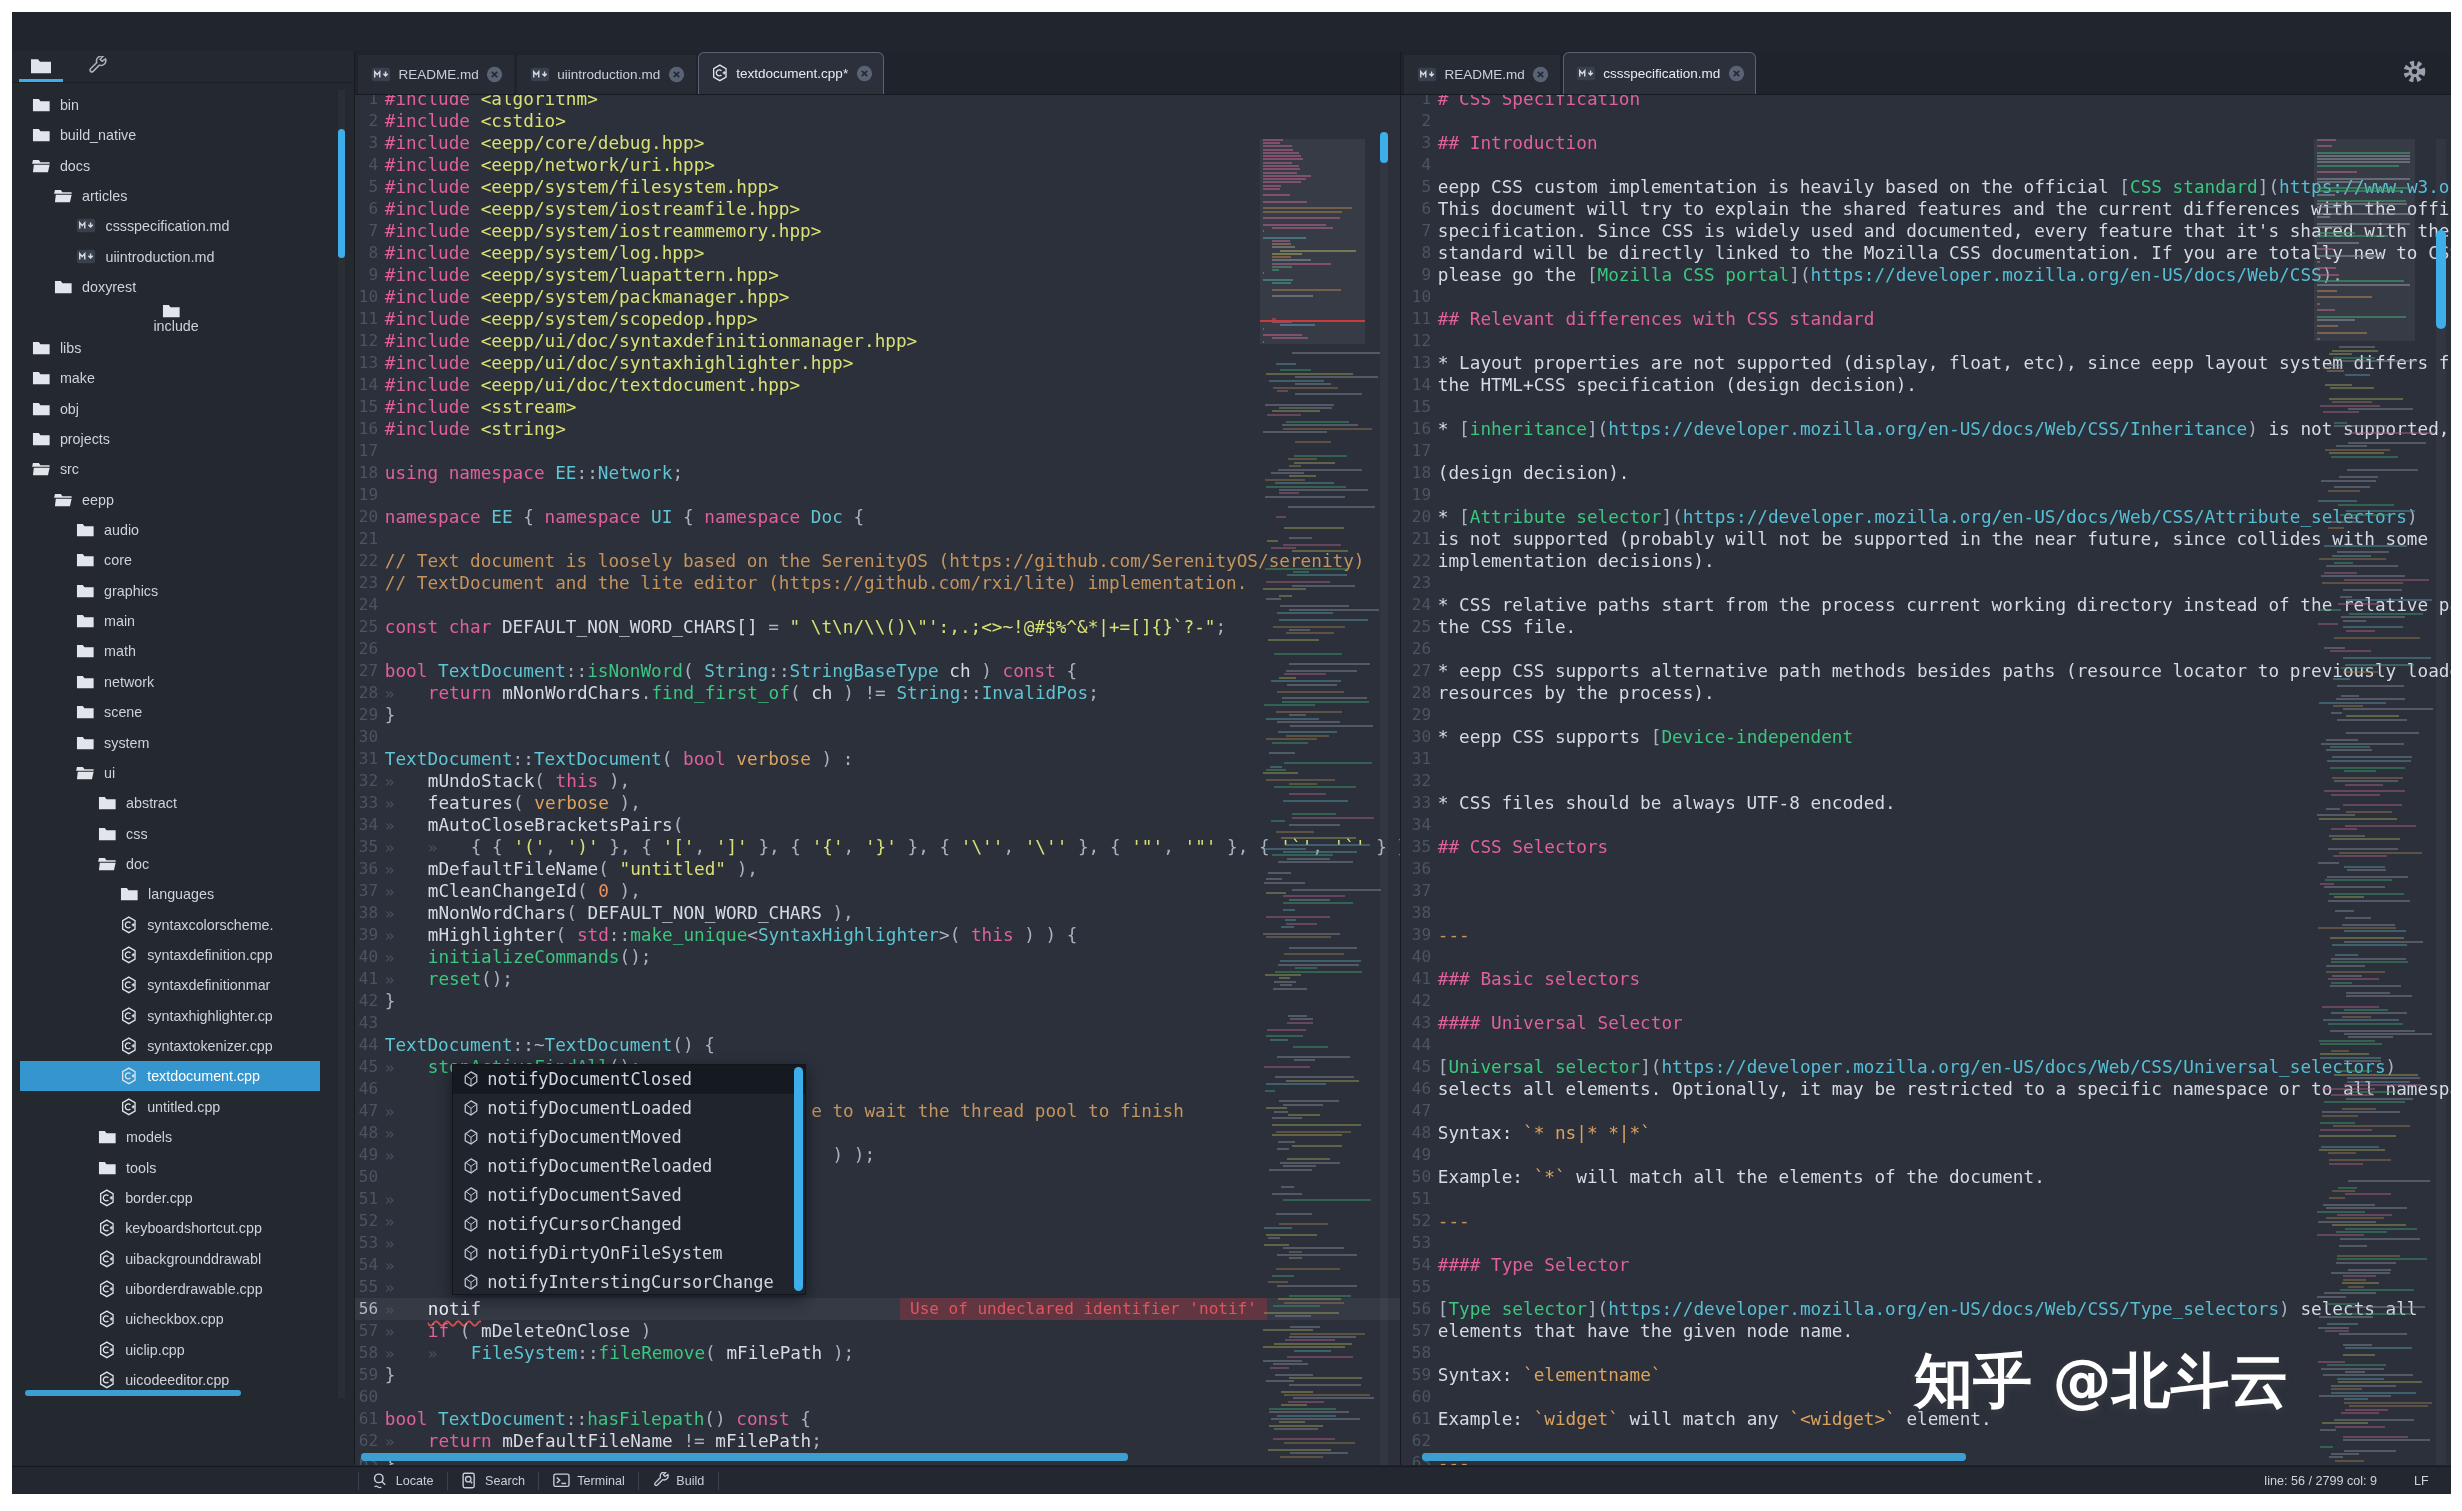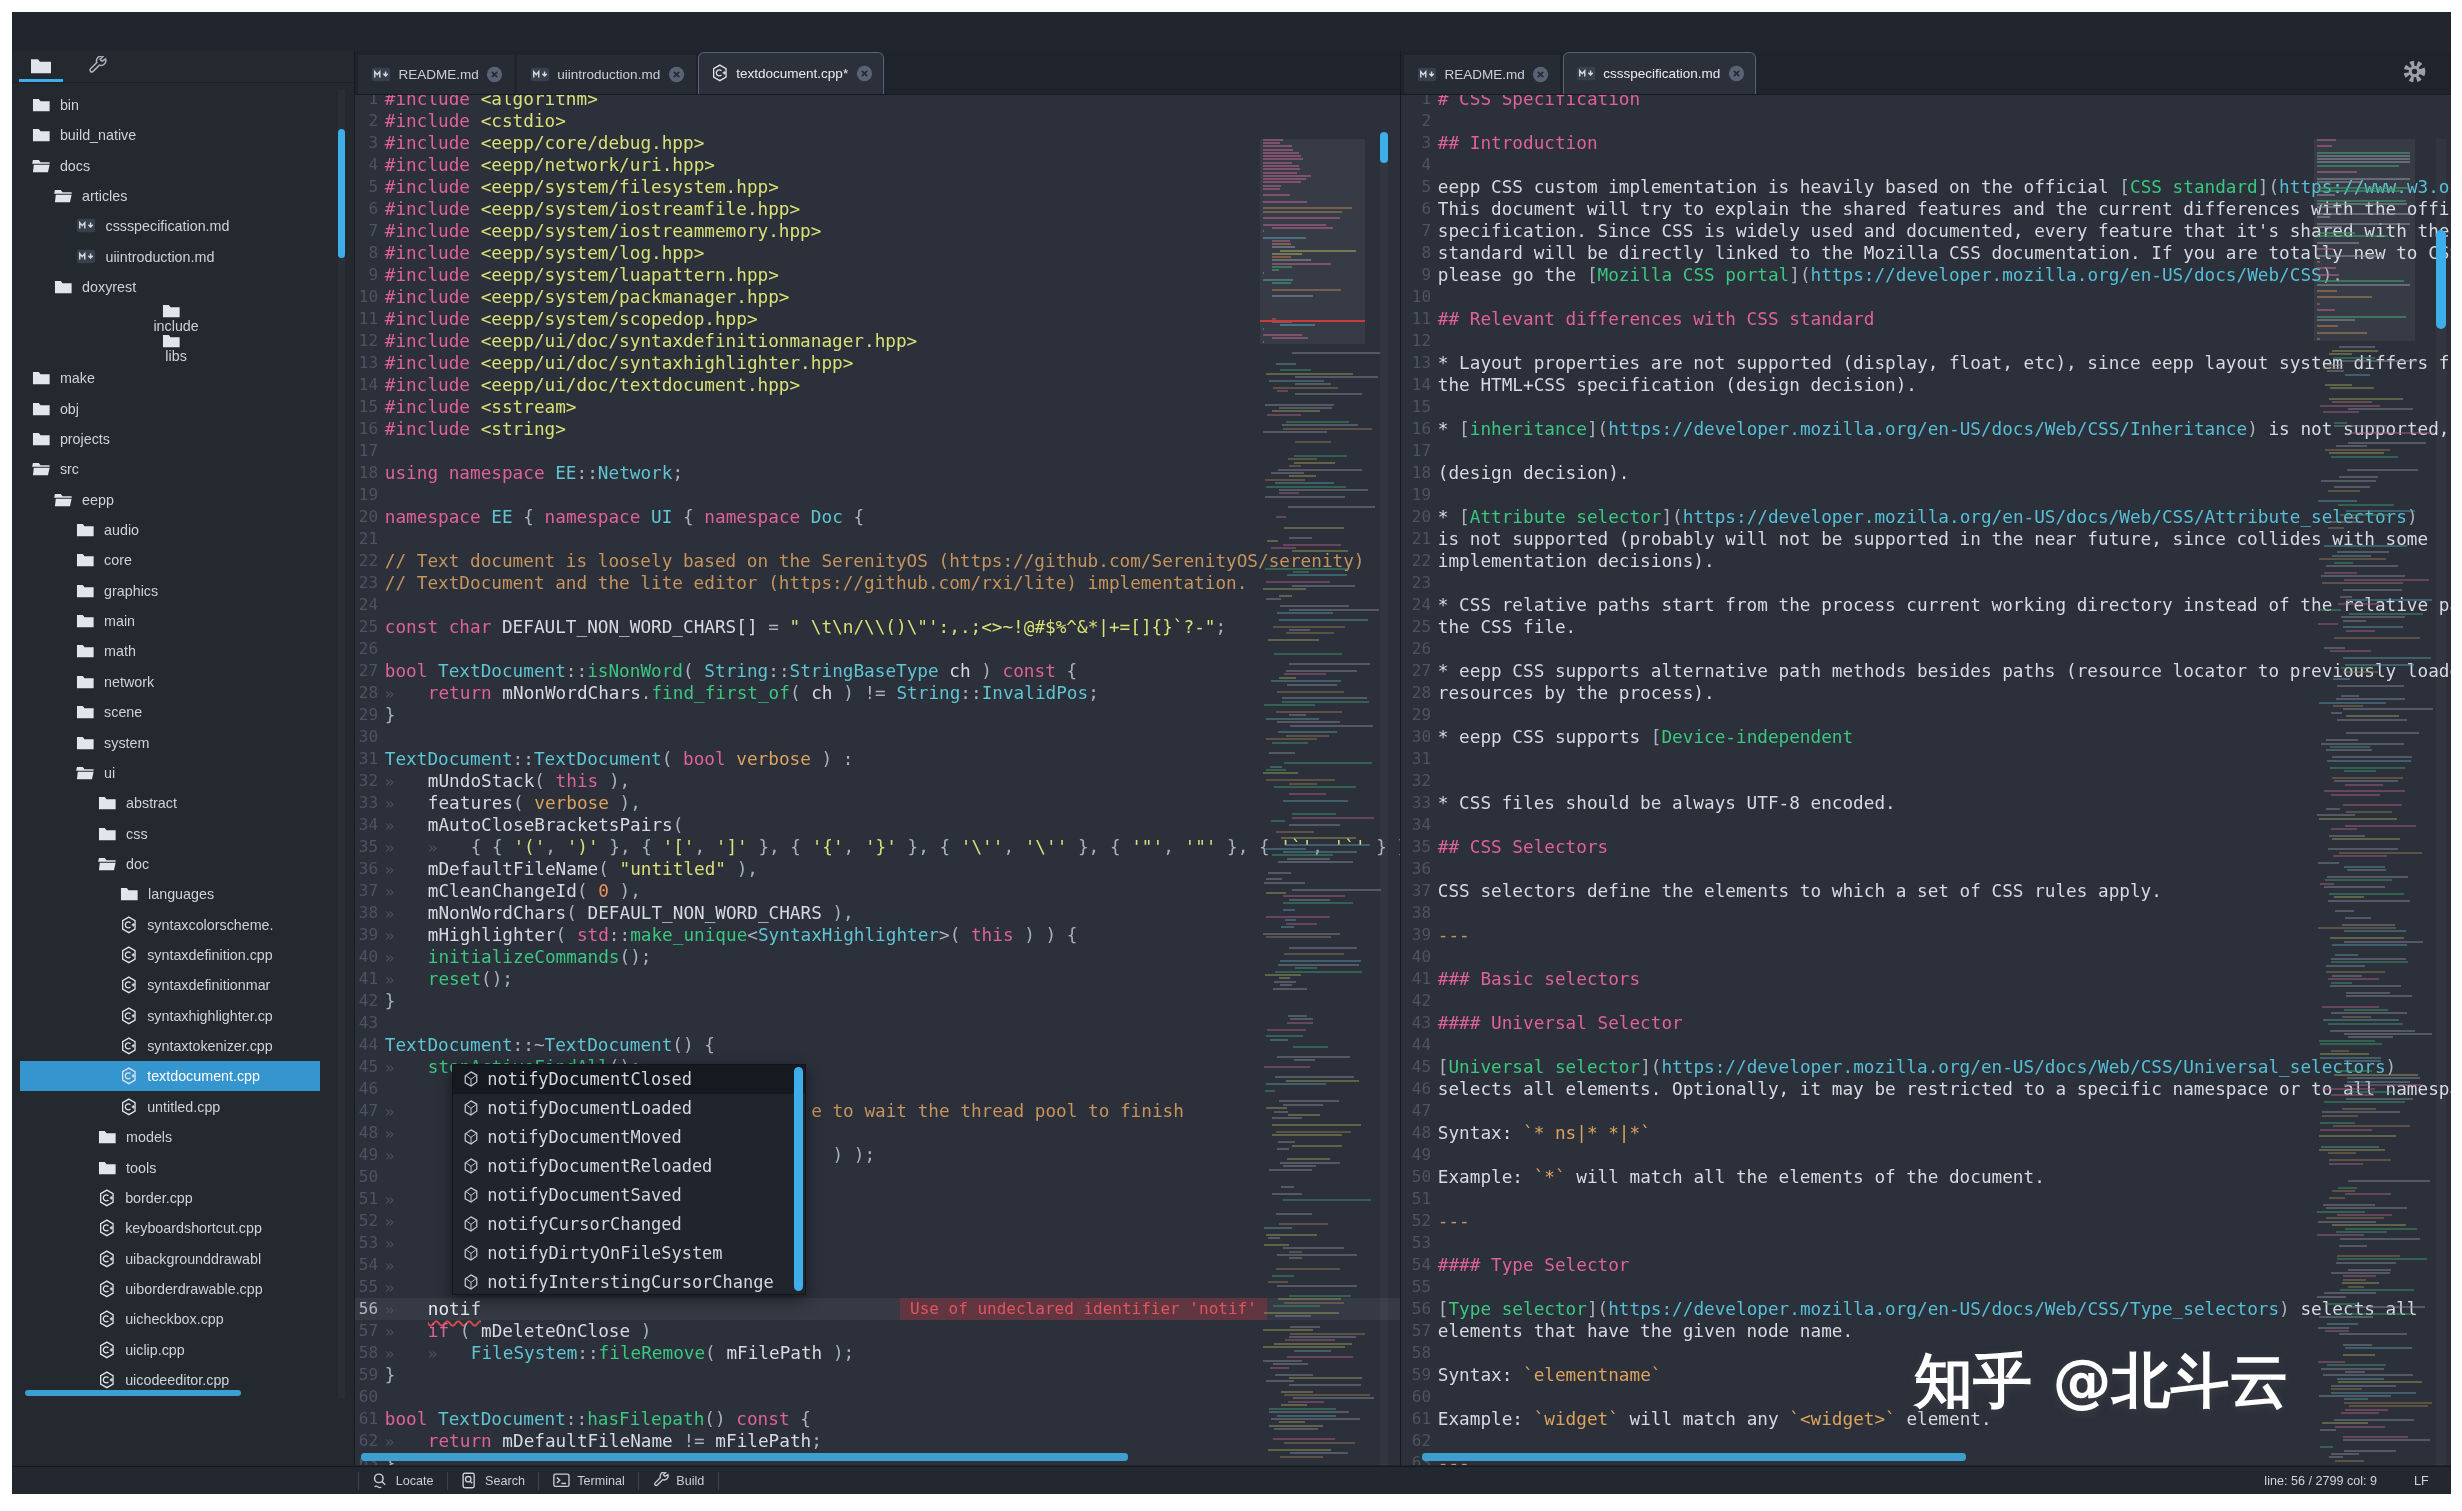--- a/index.html
+++ b/index.html
@@ -192,7 +192,7 @@
           </span>
           <span>include</span>
         </div>
-        <div class="trow" style="top: 243px; padding-left: 11.8px; flex-direction: column;">
+        <div class="trow" style="top: 243px; padding-left: 11.8px;">
           <span class="ticon">
             <svg width="18.6" height="15" viewBox="0 0 22 18">
               <path d="M1 2.5 h7 l2 2.5 h11 v12 h-20 z" fill="#e2e6ec"></path>

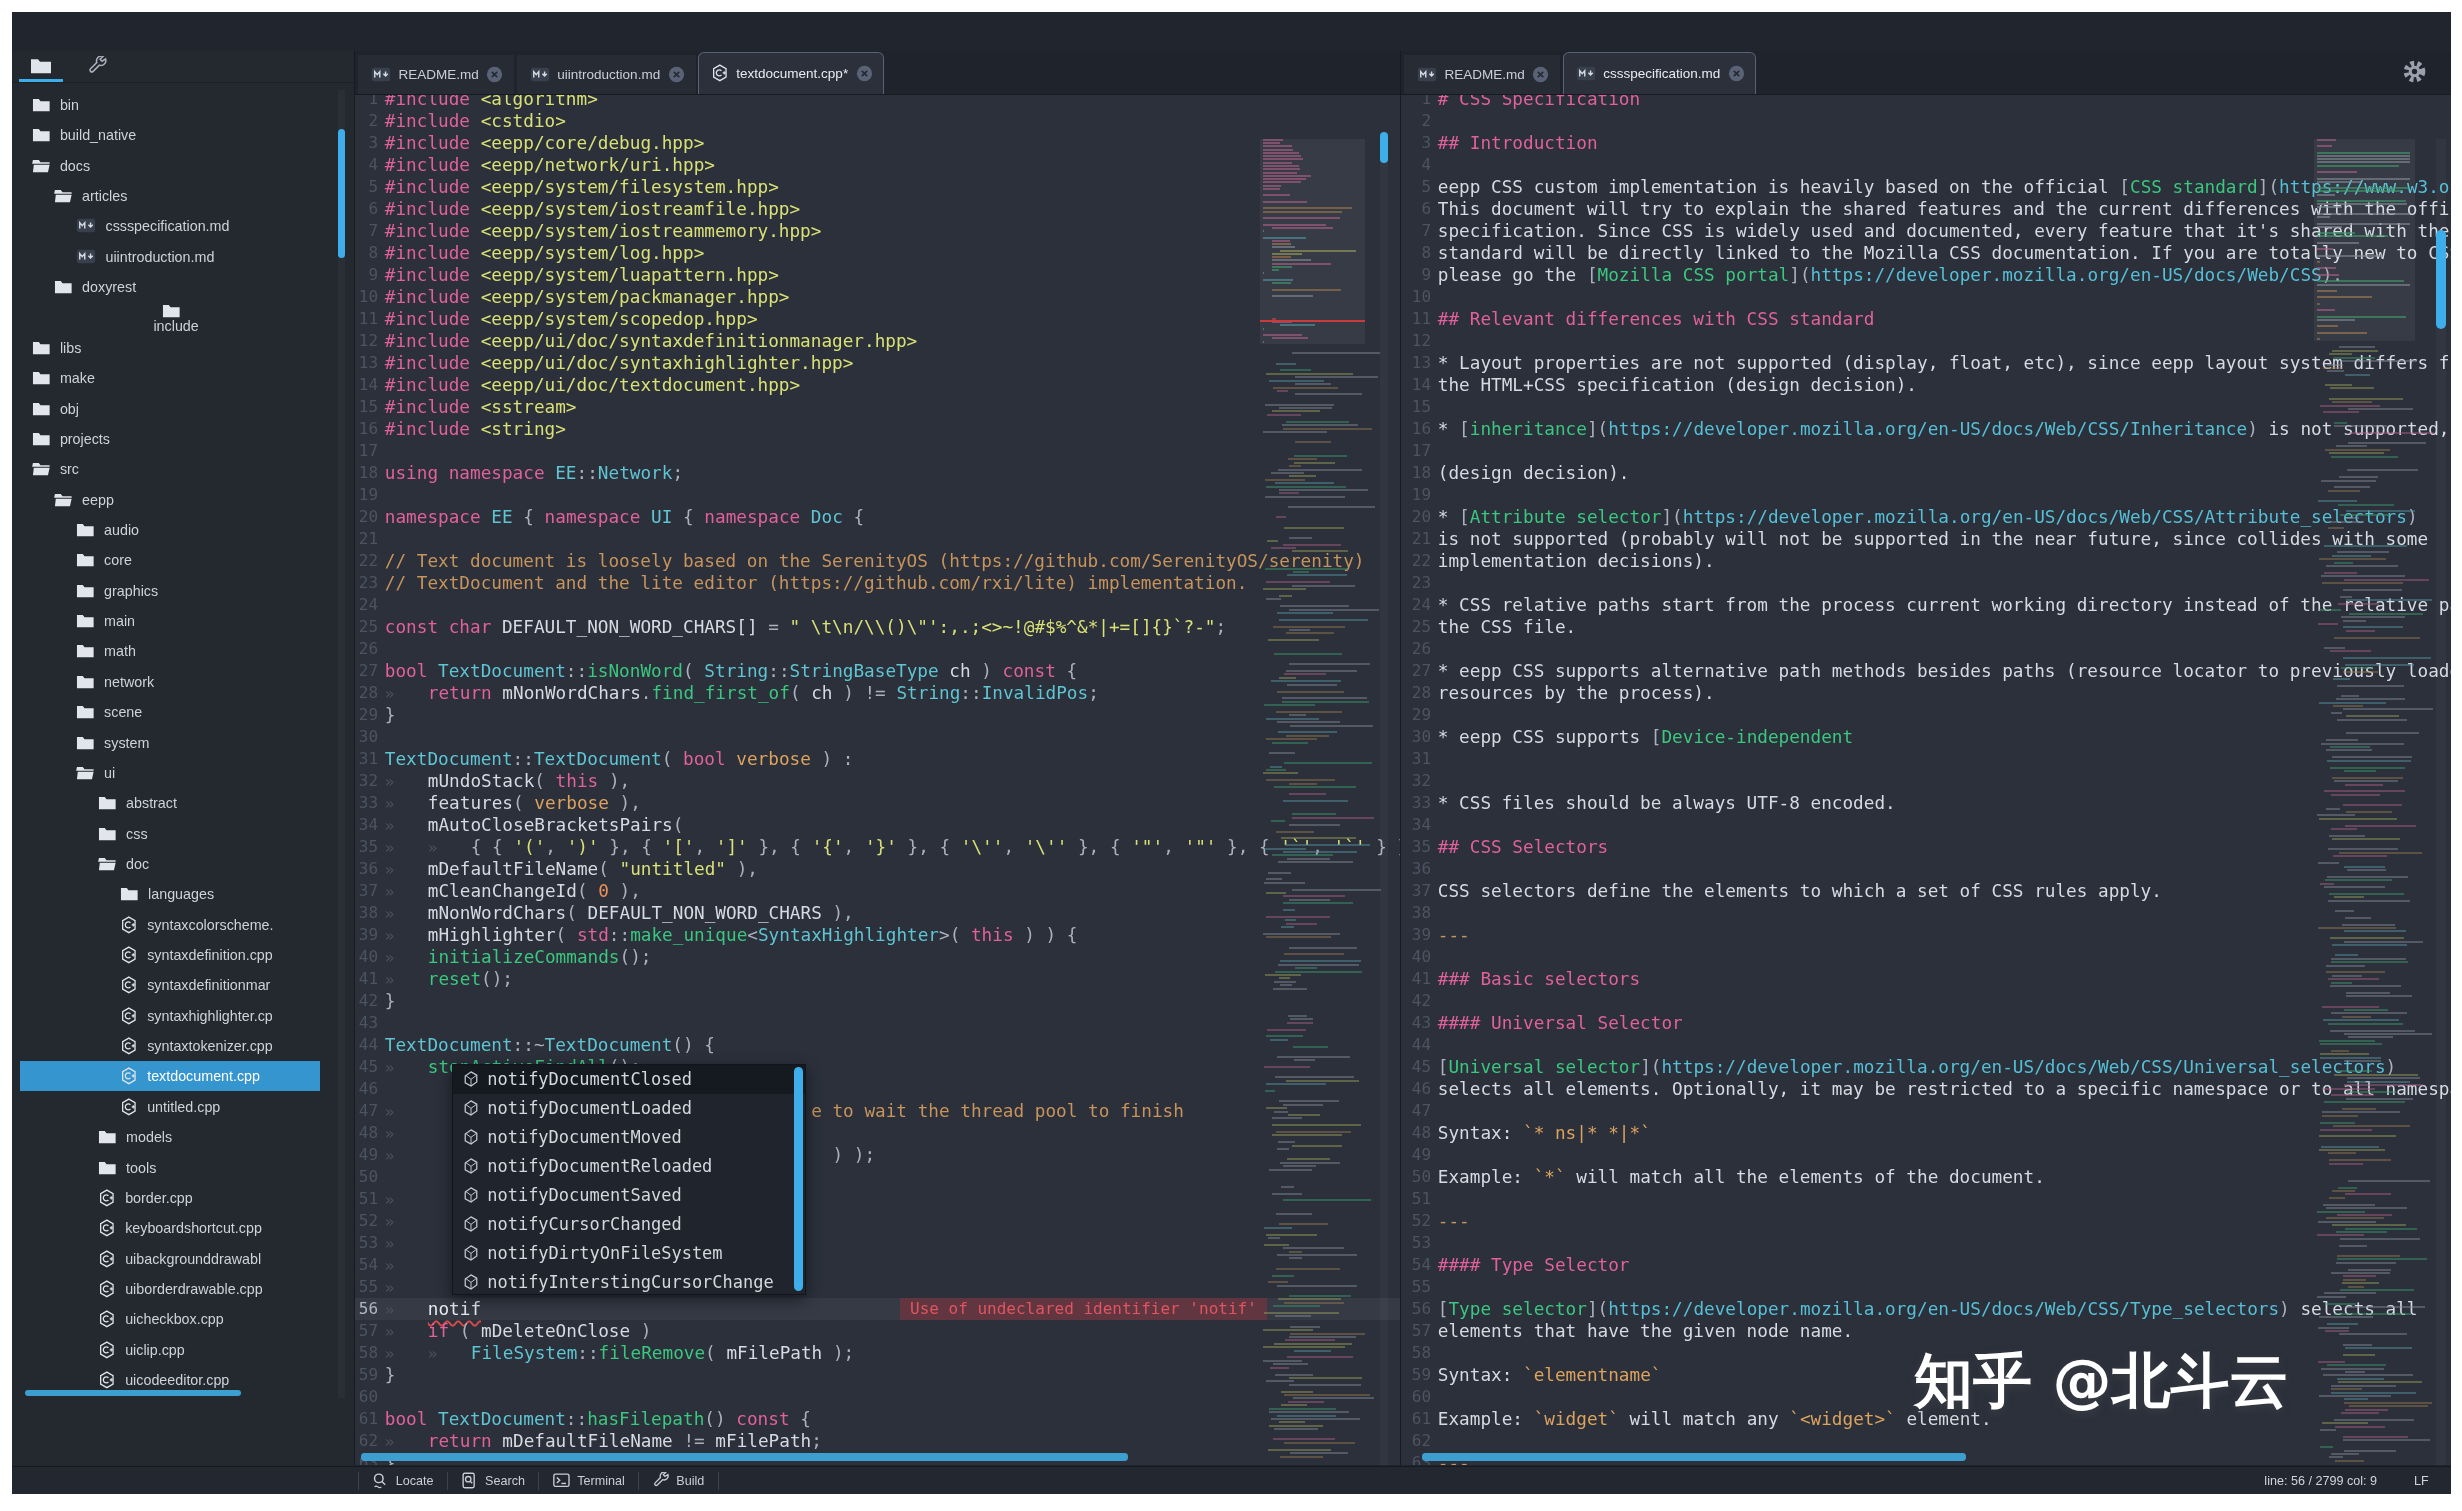--- a/index.html
+++ b/index.html
@@ -974,7 +974,7 @@
           <div class="line"><span class="num">34</span><span class="src"></span></div>
           <div class="line"><span class="num">35</span><span class="src"><span class="tk-h">## CSS Selectors</span></span></div>
           <div class="line"><span class="num">36</span><span class="src"></span></div>
-          <div class="line"><span class="num">37</span><span class="src"><span class="tk-w">CSS selectors define the elements to which a set of CSS rules apply.</span></span></div>
+          <div class="line"><span class="num">37</span></div>
           <div class="line"><span class="num">38</span><span class="src"></span></div>
           <div class="line"><span class="num">39</span><span class="src"><span class="tk-hr">---</span></span></div>
           <div class="line"><span class="num">40</span><span class="src"></span></div>

